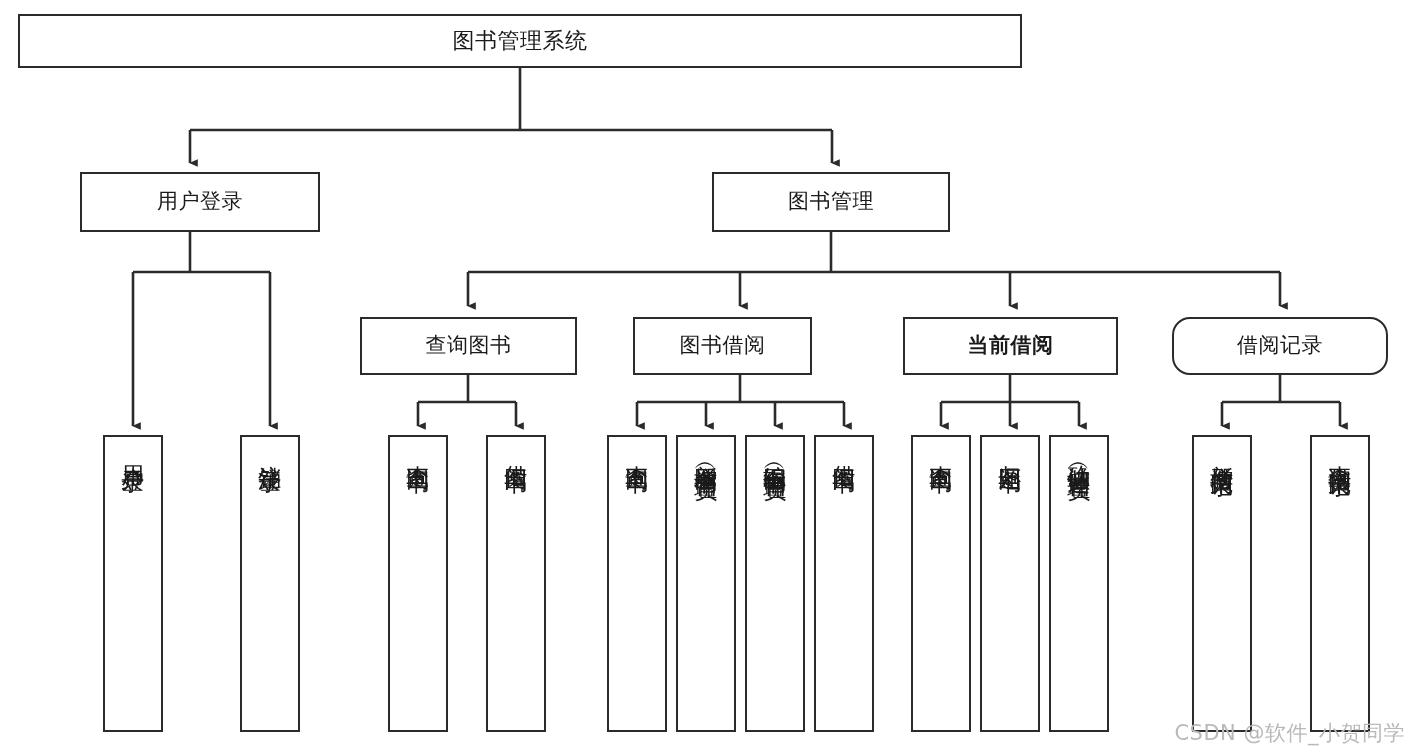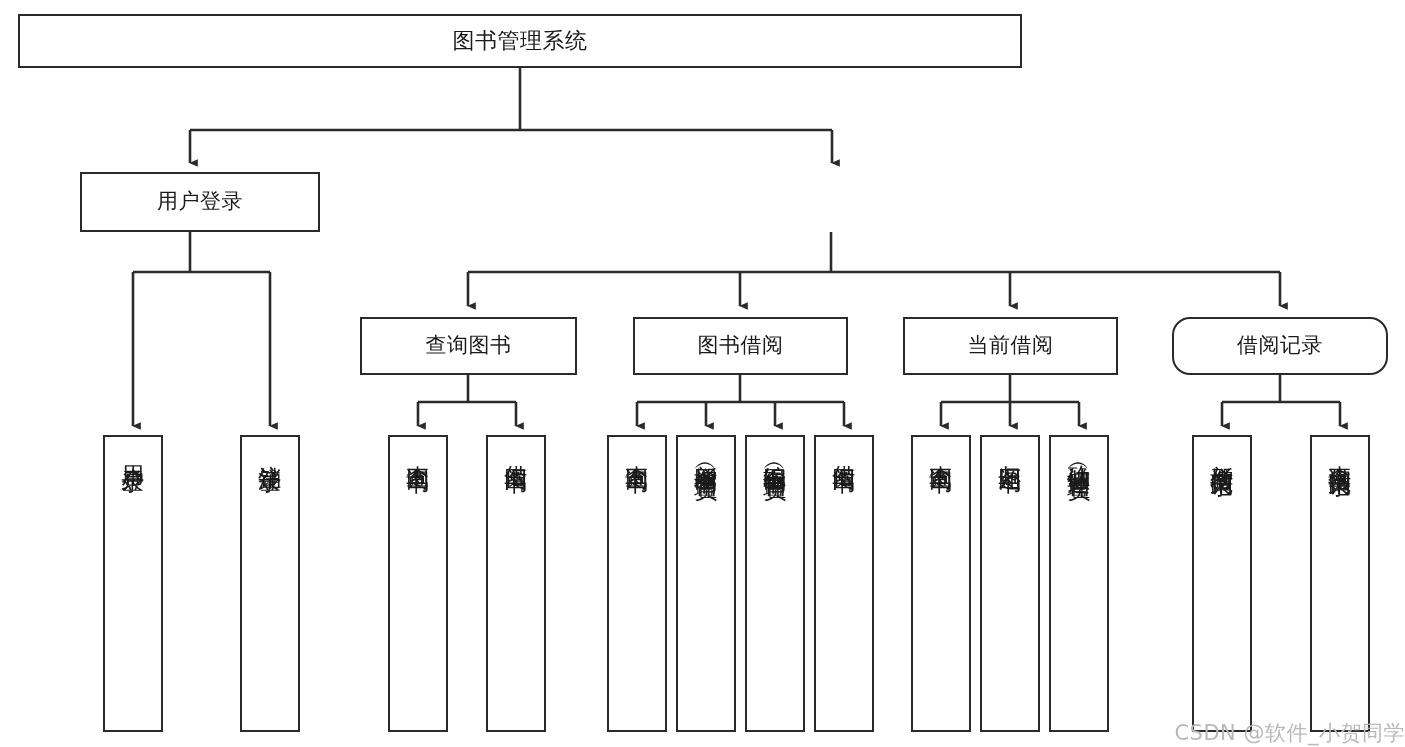--- a/index.html
+++ b/index.html
@@ -139,6 +139,9 @@
   <div class="node horizontal" style="left:80px; top:172px; width:240px; height:60px;">
     <span class="lbl">用户登录</span>
   </div>
+  <div class="node horizontal" style="left:712px; top:172px; width:238px; height:60px;">
+    <span class="lbl">图书管理</span>
+  </div>
 
   <div class="node horizontal" style="left:360px; top:317px; width:217px; height:58px;">
     <span class="lbl">查询图书</span>

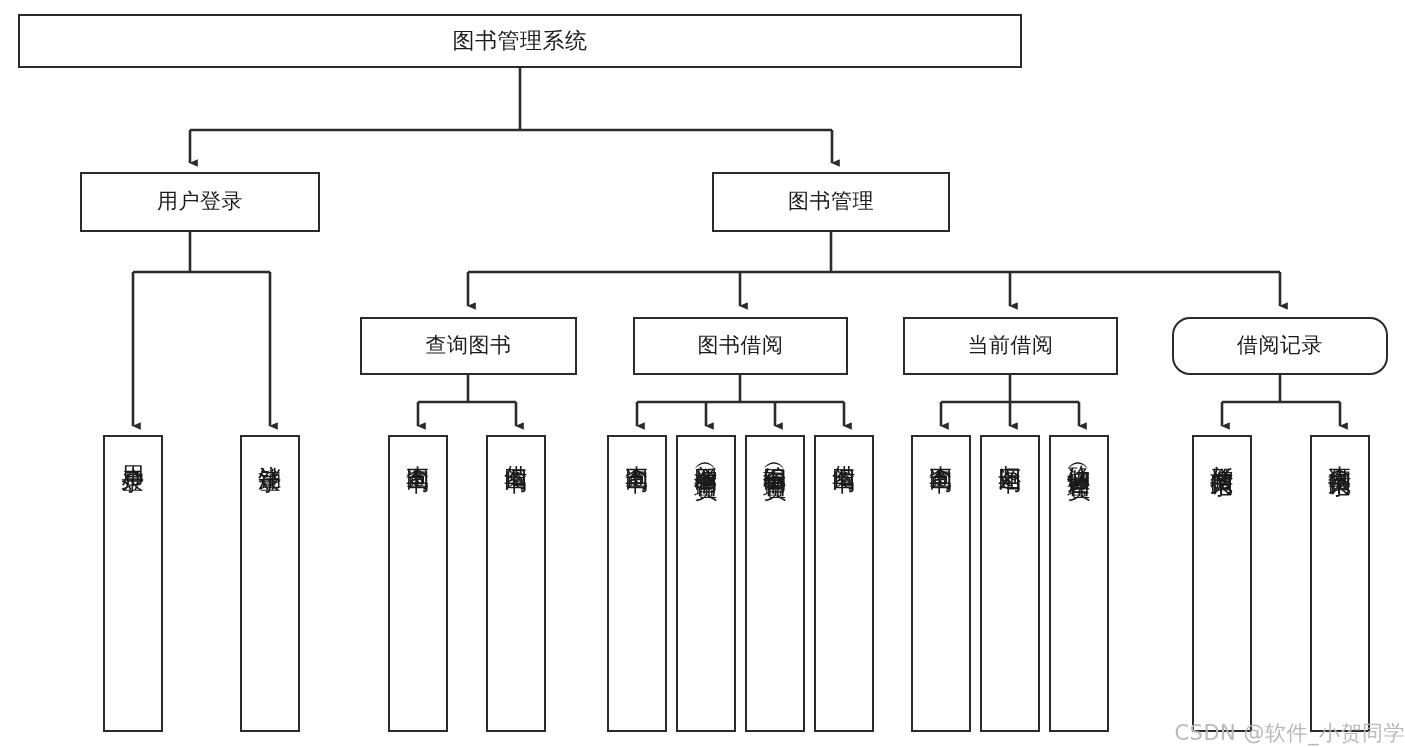--- a/index.html
+++ b/index.html
@@ -146,7 +146,7 @@
   <div class="node horizontal" style="left:360px; top:317px; width:217px; height:58px;">
     <span class="lbl">查询图书</span>
   </div>
-  <div class="node horizontal" style="left:633px; top:317px; width:215px; height:58px;">
+  <div class="node horizontal" style="left:633px; top:317px; width:179px; height:58px;">
     <span class="lbl">图书借阅</span>
   </div>
   <div class="node horizontal" style="left:903px; top:317px; width:215px; height:58px;">

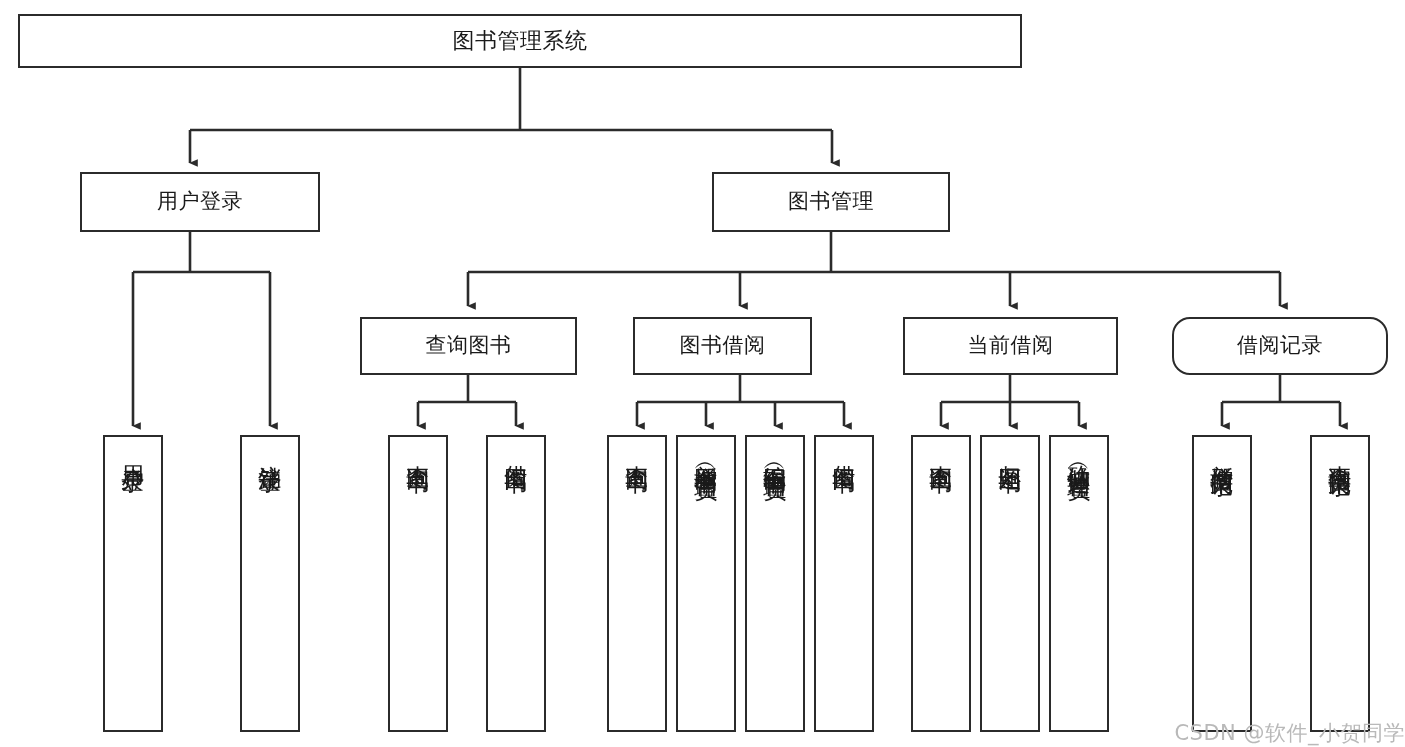--- a/index.html
+++ b/index.html
@@ -149,7 +149,7 @@
   <div class="node horizontal" style="left:633px; top:317px; width:179px; height:58px;">
     <span class="lbl">图书借阅</span>
   </div>
-  <div class="node horizontal" style="left:903px; top:317px; width:215px; height:58px;">
+  <div class="node horizontal" style="left:903px; top:317px; width:215px; height:58px;font-weight:bold;">
     <span class="lbl">当前借阅</span>
   </div>
   <div class="node horizontal" style="left:1172px; top:317px; width:216px; height:58px;border-radius:18px;">

